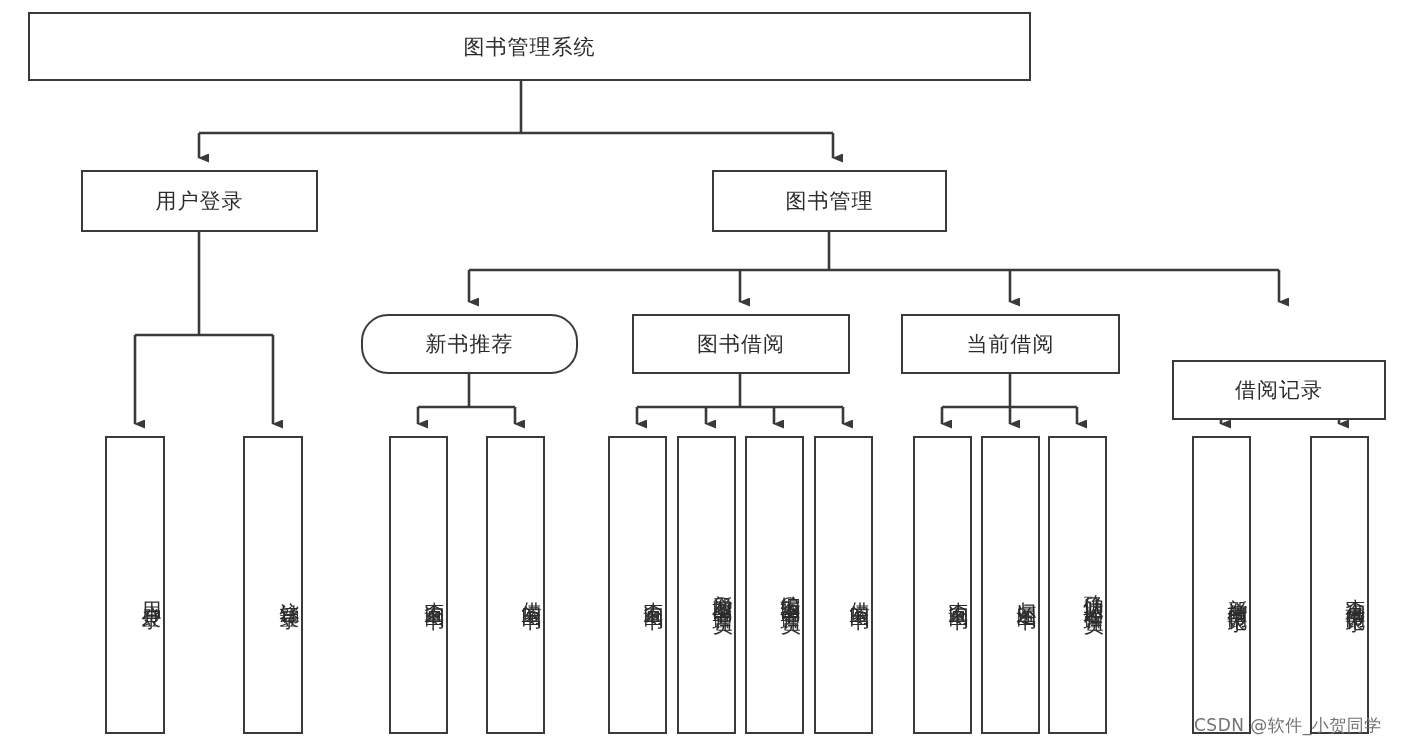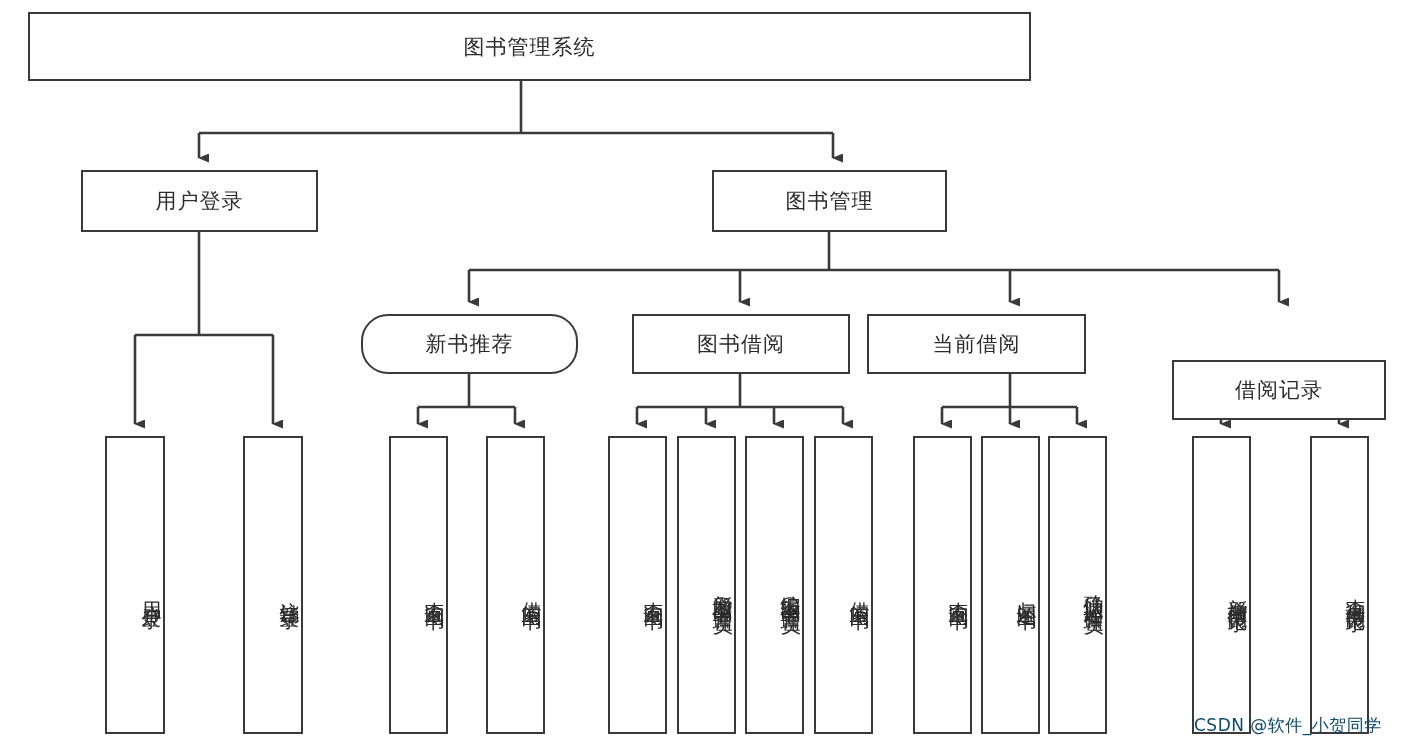--- a/index.html
+++ b/index.html
@@ -92,7 +92,7 @@
   <div class="node h" style="left:632px;top:314px;width:218px;height:60px;font-family:Liberation Mono, monospace;">
     <span>图书借阅</span>
   </div>
-  <div class="node h" style="left:867px;top:314px;width:219px;height:60px;">
+  <div class="node h" style="left:901px;top:314px;width:219px;height:60px;">
     <span>当前借阅</span>
   </div>
   <div class="node h" style="left:1172px;top:314px;width:214px;height:60px;margin-top:46px;">

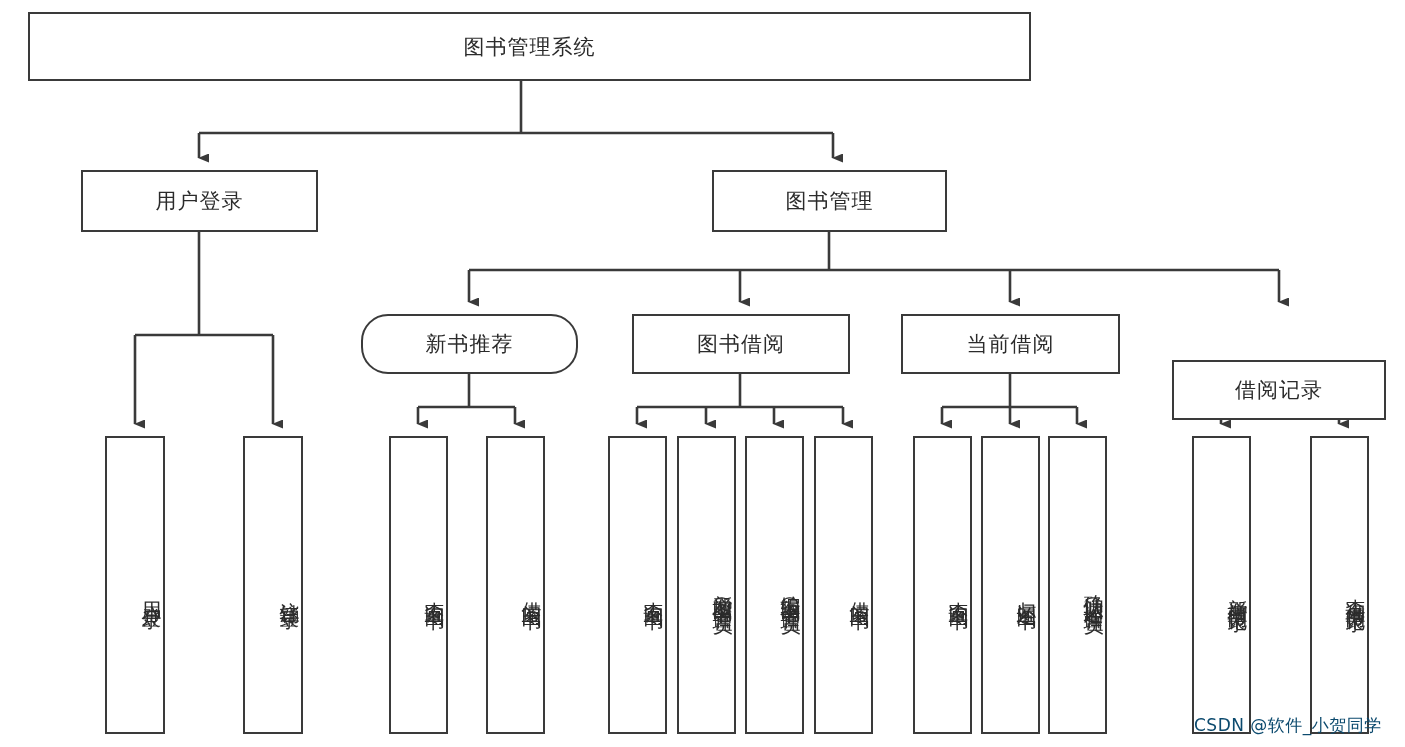--- a/index.html
+++ b/index.html
@@ -18,7 +18,7 @@
   .node.v span{writing-mode:vertical-rl;text-orientation:upright;}
 
   .watermark{position:absolute;left:1194px;top:714px;font-size:17px;
-             color:#0c4a6e;white-space:nowrap;letter-spacing:0.5px;}
+             color:#737373;white-space:nowrap;letter-spacing:0.5px;}
 </style>
 </head>
 <body>

